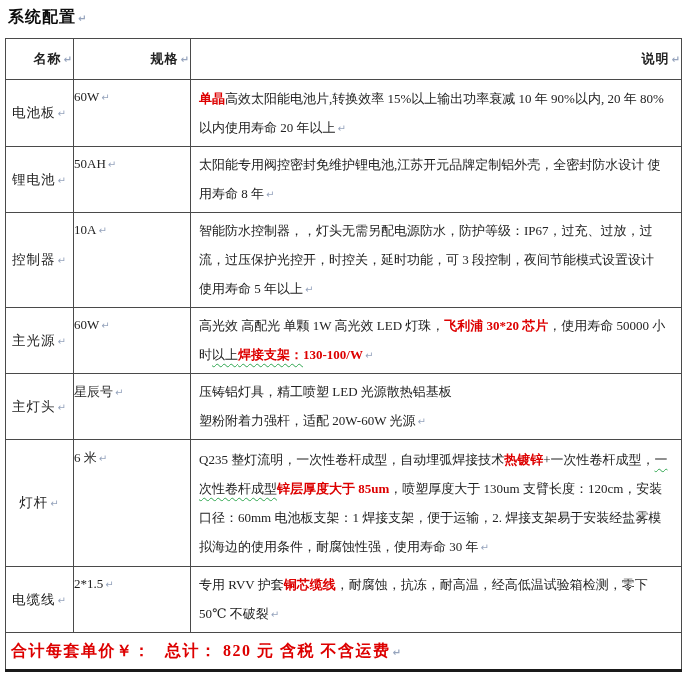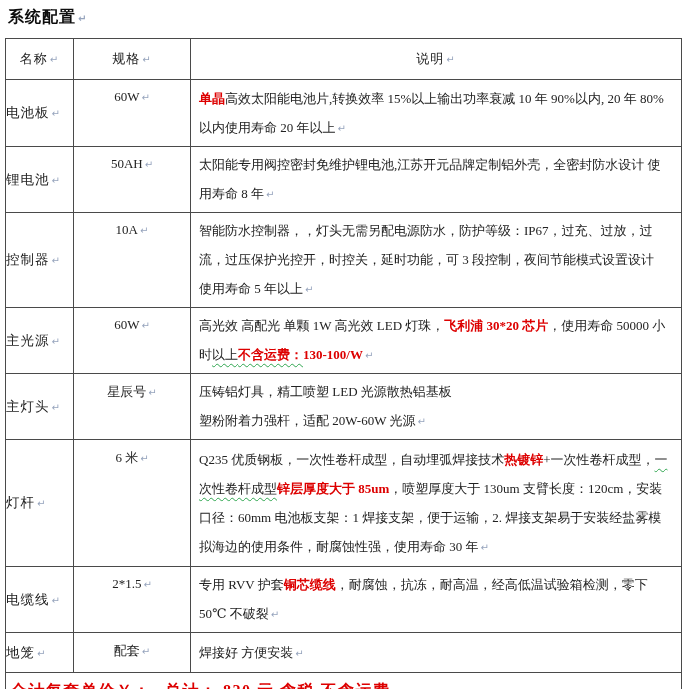--- a/index.html
+++ b/index.html
@@ -34,8 +34,8 @@
   col.c3{width:491px;}
   tr.head-row{height:41px;}
   tr.head-row th{
-    font-size:13px;text-align:center;vertical-align:middle;
-    letter-spacing:1px;color:#222;
+    font-size:13px;text-align:right;vertical-align:middle;
+    letter-spacing:1px;color:#222;font-weight:bold;
   }
   td.c-name{
     vertical-align:middle;

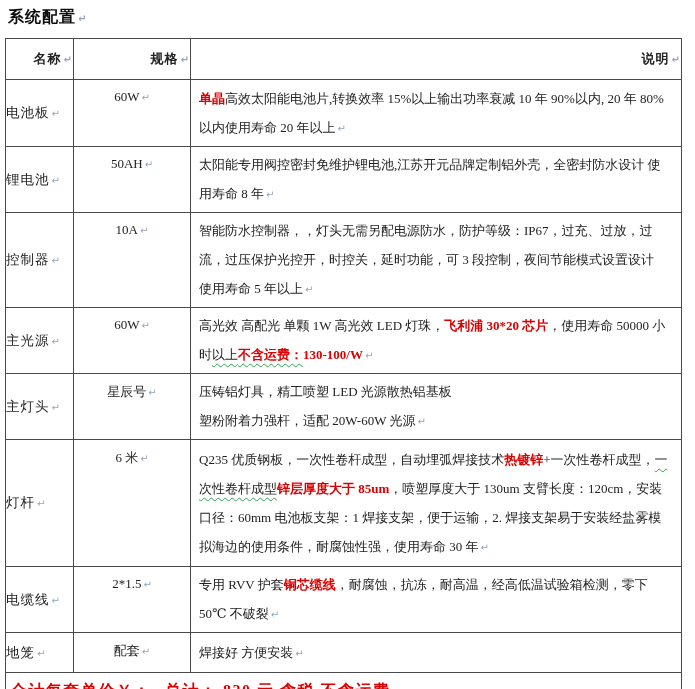--- a/index.html
+++ b/index.html
@@ -42,7 +42,7 @@
     font-size:13.5px;letter-spacing:1px;color:#222;
   }
   td.c-spec{
-    text-align:center;vertical-align:top;
+    vertical-align:top;
     padding-top:9px;font-size:13px;color:#222;
   }
   td.c-desc{

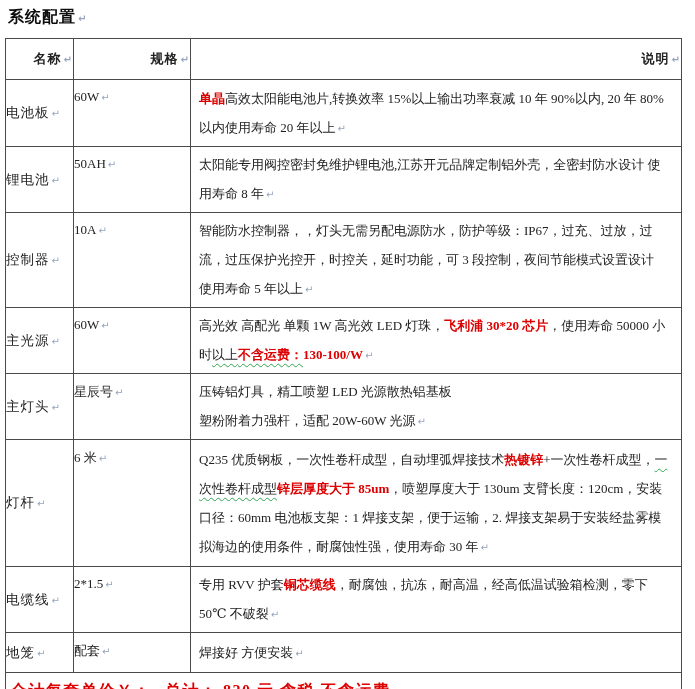--- a/index.html
+++ b/index.html
@@ -38,7 +38,7 @@
     letter-spacing:1px;color:#222;font-weight:bold;
   }
   td.c-name{
-    vertical-align:middle;
+    text-align:center;vertical-align:middle;
     font-size:13.5px;letter-spacing:1px;color:#222;
   }
   td.c-spec{

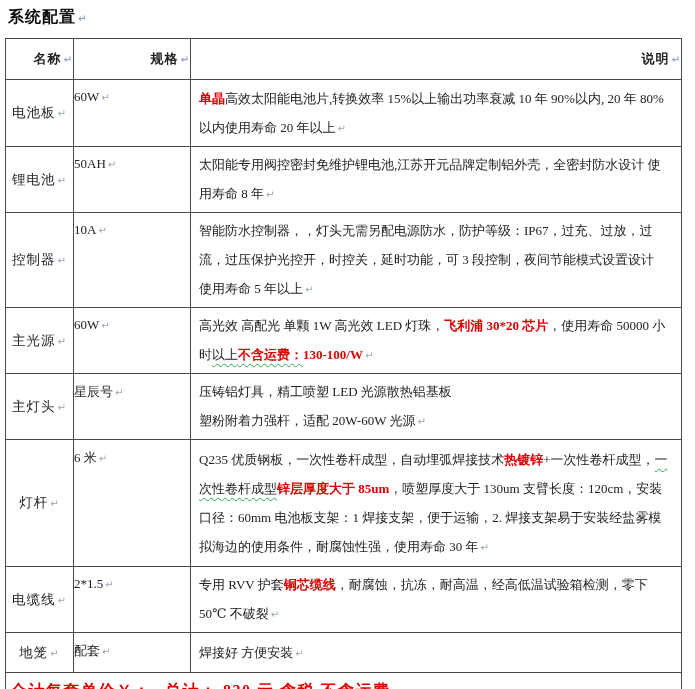--- a/index.html
+++ b/index.html
@@ -122,7 +122,7 @@
         <tr style="height: 61px;">
           <td class="c-name">主光源<span class="pmark">↵</span></td>
           <td class="c-spec">60W<span class="pmark">↵</span></td>
-          <td class="c-desc"><span>高光效 高配光 单颗 1W 高光效 LED 灯珠，</span><span class="red">飞利浦 30*20 芯片</span><span>，使用寿命 50000 小时</span><span class="squig">以上</span><span class="red squig">不含运费：</span><span class="red">130-100/W</span><span class="pmark">↵</span></td>
+          <td class="c-desc"><span>高光效 高配光 单颗 1W 高光效 LED 灯珠，</span><span class="red">飞利浦 30*20 芯片</span><span>，使用寿命 50000 小时</span><span class="squig">以上</span><span class="red squig">焊接支架：</span><span class="red">130-100/W</span><span class="pmark">↵</span></td>
         </tr>
         <tr style="height: 60px;">
           <td class="c-name">主灯头<span class="pmark">↵</span></td>

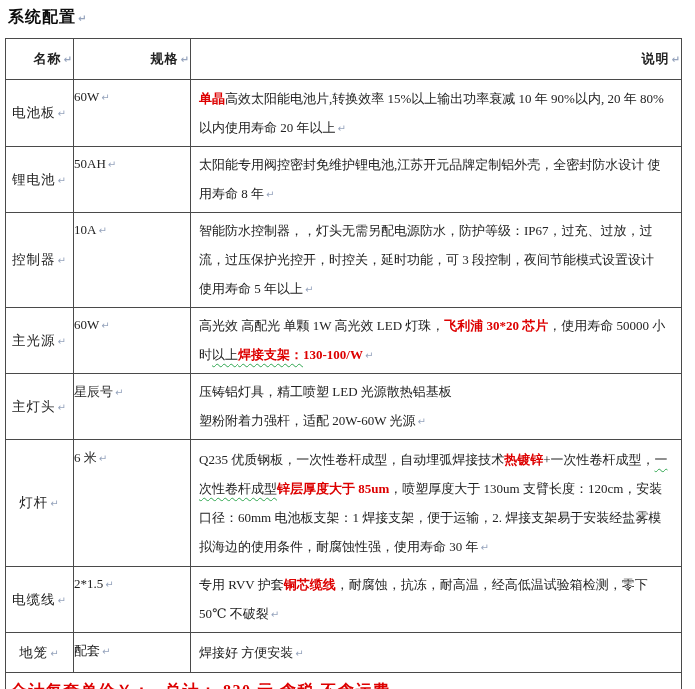--- a/index.html
+++ b/index.html
@@ -132,7 +132,7 @@
         <tr style="height: 127px;">
           <td class="c-name">灯杆<span class="pmark">↵</span></td>
           <td class="c-spec">6 米<span class="pmark">↵</span></td>
-          <td class="c-desc"><span>Q235 优质钢板，一次性卷杆成型，自动埋弧焊接技术</span><span class="red">热镀锌</span><span>+一次性卷杆成型，</span><span class="squig">一次性卷杆成型</span><span class="red">锌层厚度大于 85um</span><span>，喷塑厚度大于 130um 支臂长度：120cm，安装口径：60mm 电池板支架：1 焊接支架，便于运输，2. 焊接支架易于安装经盐雾模拟海边的使用条件，耐腐蚀性强，使用寿命 30 年</span><span class="pmark">↵</span></td>
+          <td class="c-desc"><span>Q235 整灯流明，一次性卷杆成型，自动埋弧焊接技术</span><span class="red">热镀锌</span><span>+一次性卷杆成型，</span><span class="squig">一次性卷杆成型</span><span class="red">锌层厚度大于 85um</span><span>，喷塑厚度大于 130um 支臂长度：120cm，安装口径：60mm 电池板支架：1 焊接支架，便于运输，2. 焊接支架易于安装经盐雾模拟海边的使用条件，耐腐蚀性强，使用寿命 30 年</span><span class="pmark">↵</span></td>
         </tr>
         <tr style="height: 61px;">
           <td class="c-name">电缆线<span class="pmark">↵</span></td>

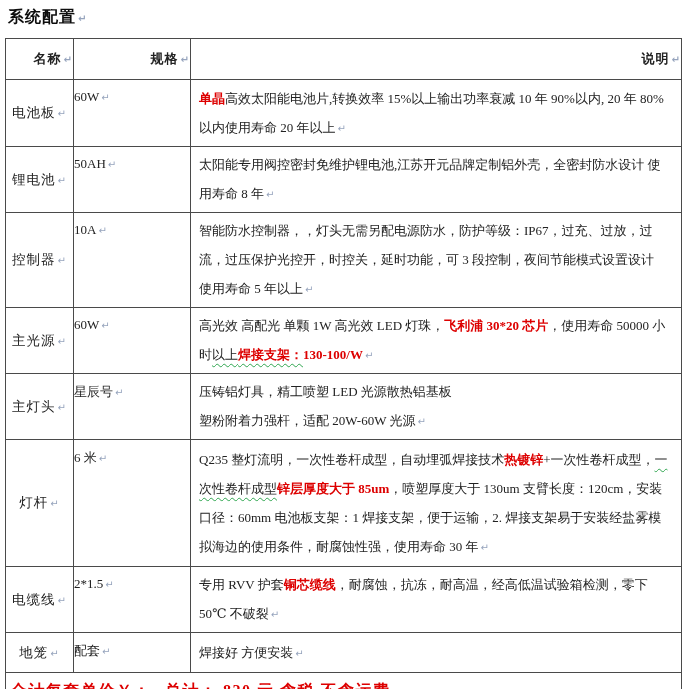--- a/index.html
+++ b/index.html
@@ -139,11 +139,6 @@
           <td class="c-spec">2*1.5<span class="pmark">↵</span></td>
           <td class="c-desc"><span>专用 RVV 护套</span><span class="red">铜芯缆线</span><span>，耐腐蚀，抗冻，耐高温，经高低温试验箱检测，零下 50℃ 不破裂</span><span class="pmark">↵</span></td>
         </tr>
-        <tr style="height: 40px;">
-          <td class="c-name">地笼<span class="pmark">↵</span></td>
-          <td class="c-spec">配套<span class="pmark">↵</span></td>
-          <td class="c-desc"><span>焊接好 方便安装</span><span class="pmark">↵</span></td>
-        </tr>
       </tbody>
     <tfoot>
       <tr class="footer-row">

